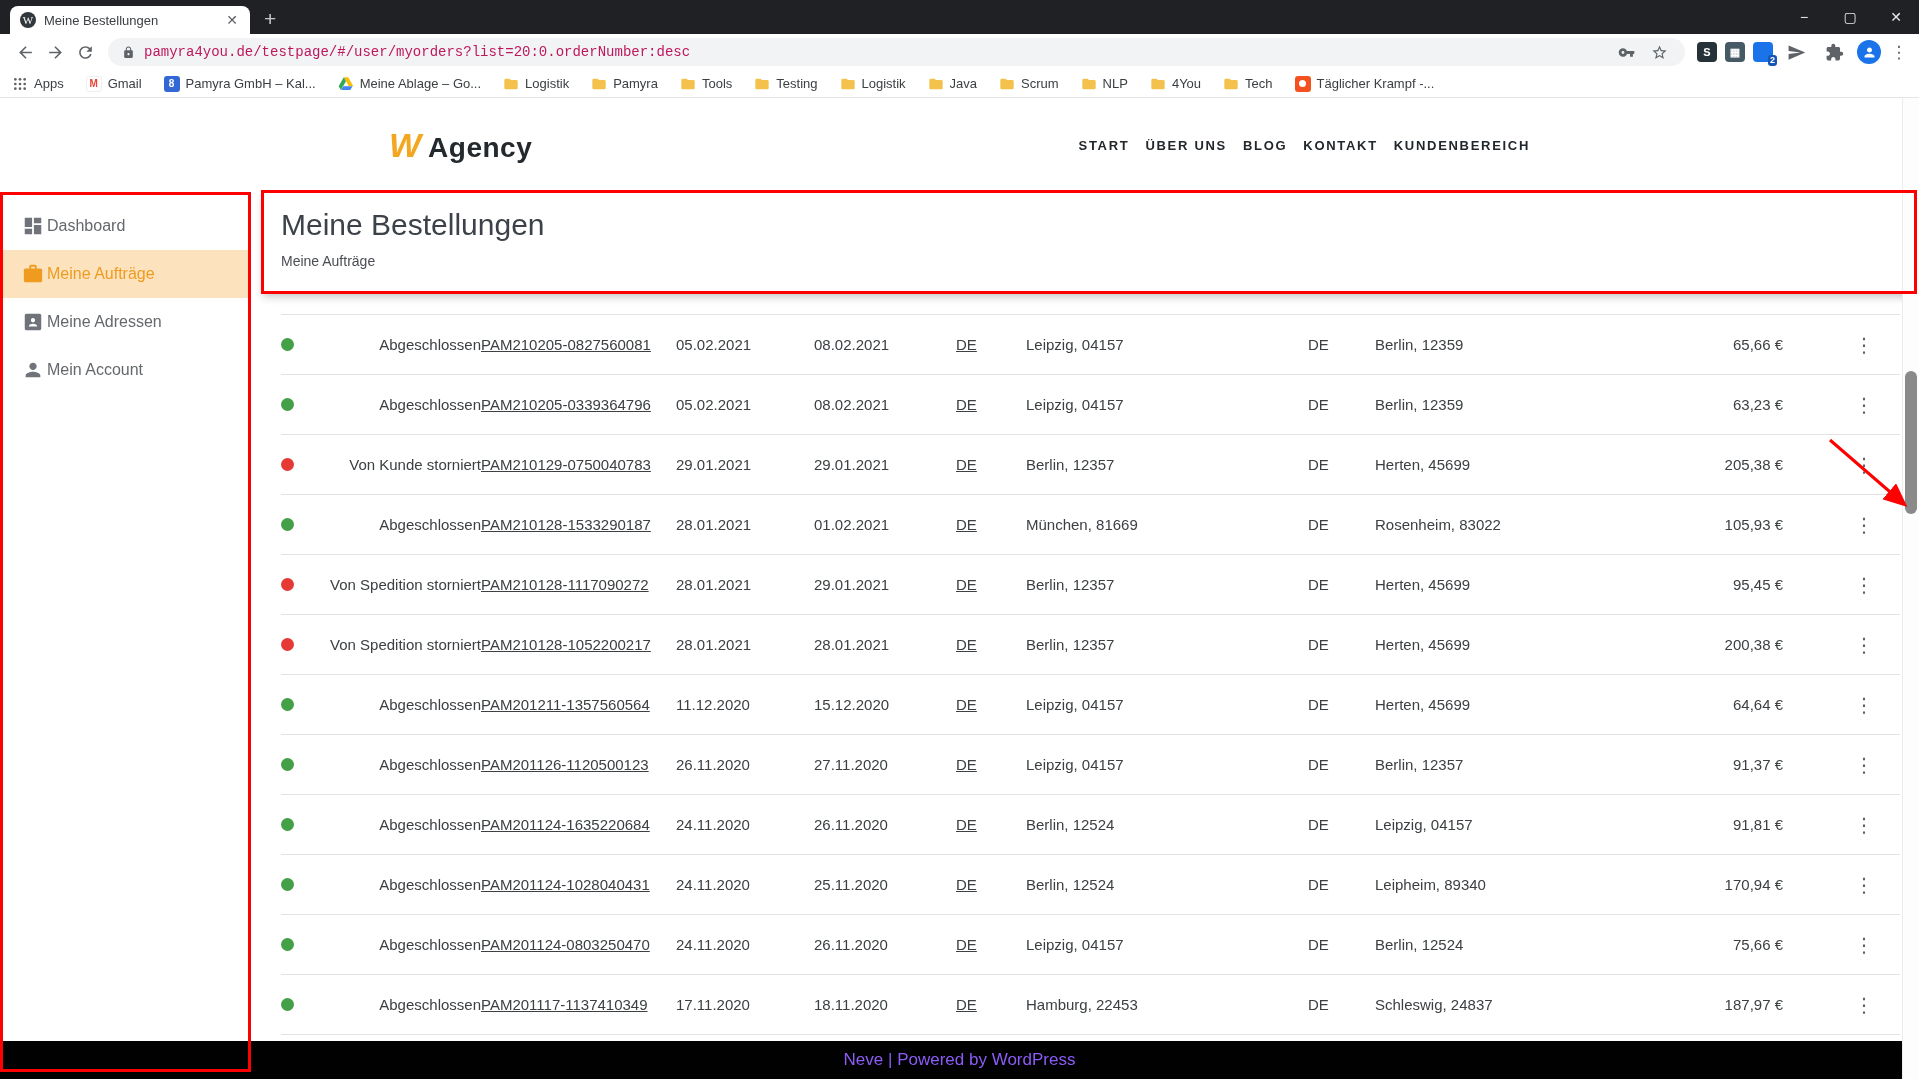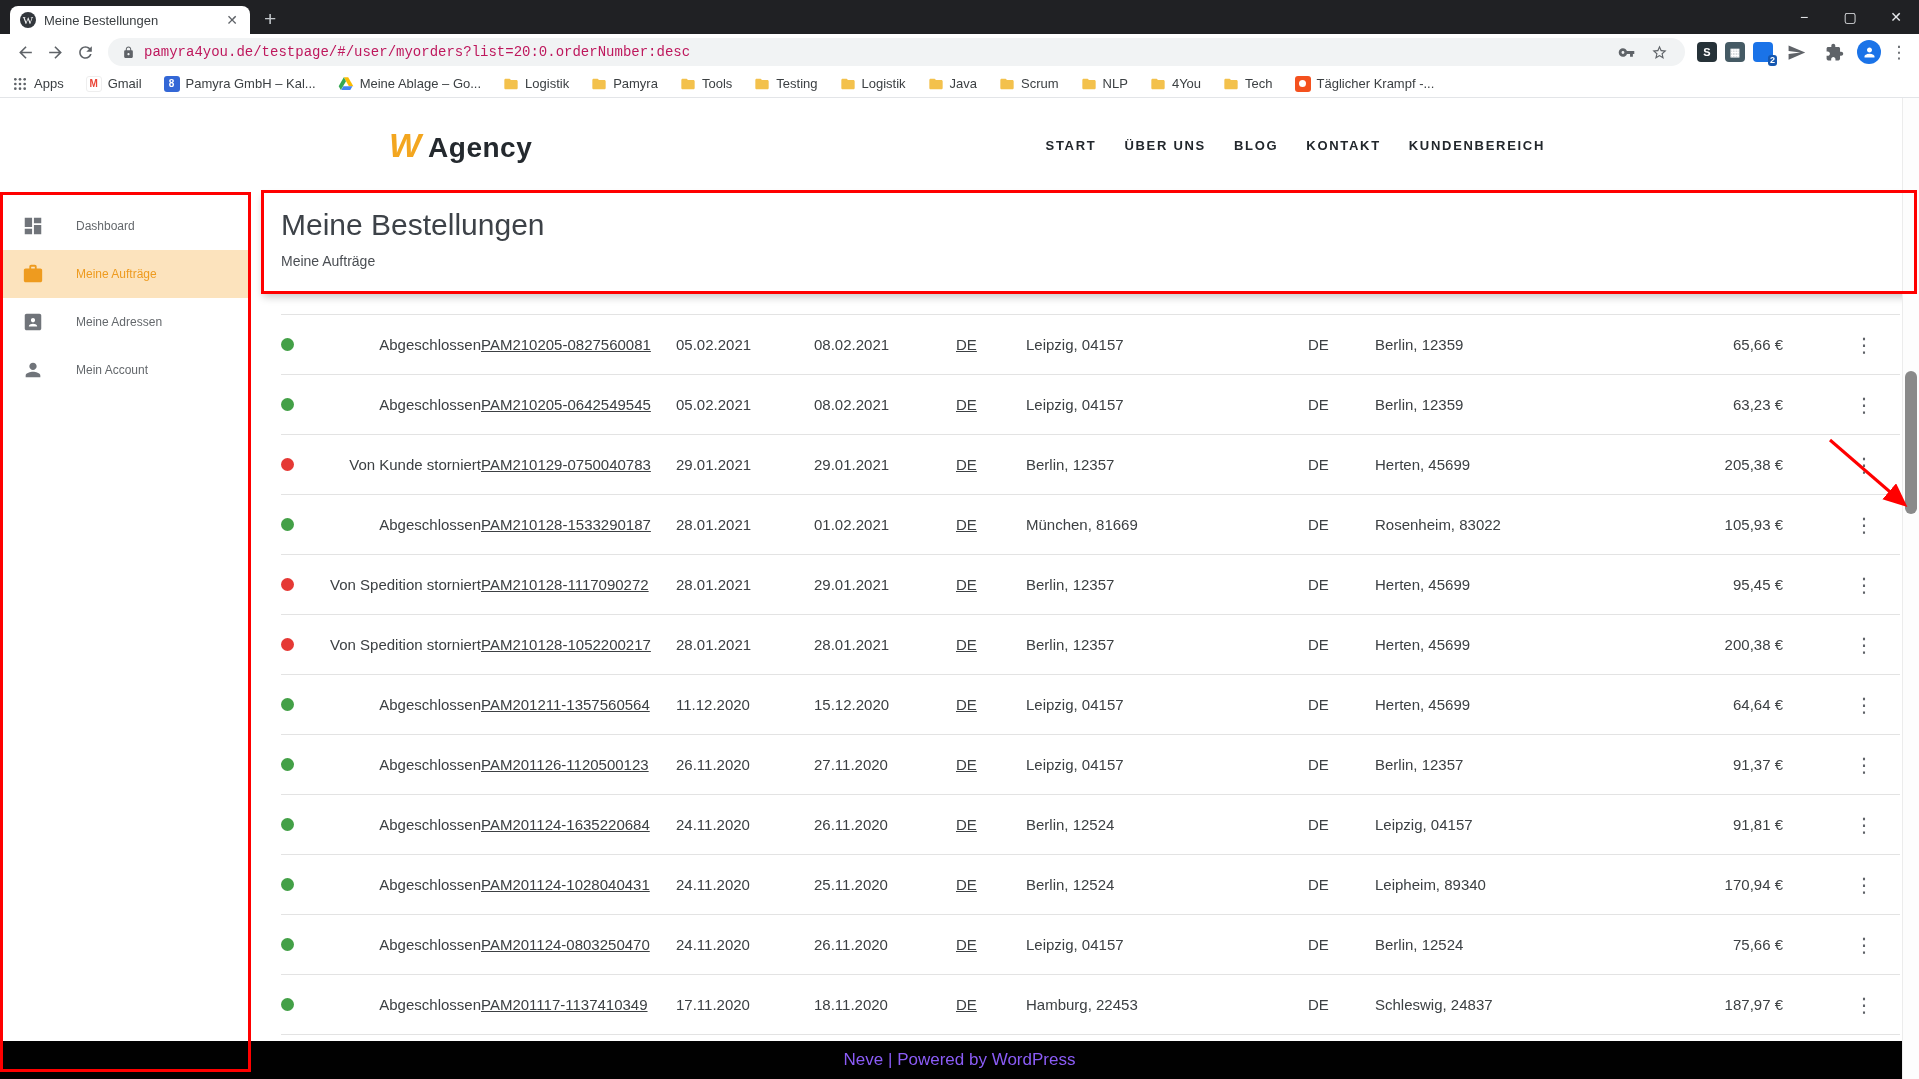--- a/index.html
+++ b/index.html
@@ -54,8 +54,8 @@
           display:flex; align-items:baseline; gap:7px; }
   .logo-mark { color:#f3a61f; font-weight:bold; font-style:italic; font-size:34px; }
   .logo-text { color:#24292e; font-weight:bold; font-size:28px; letter-spacing:.5px; }
-  .site-nav { position:absolute; right:374px; top:50%; transform:translateY(-50%);
-              display:flex; gap:28px;justify-content:center; }
+  .site-nav { position:absolute; right:389px; top:50%; transform:translateY(-50%);
+              display:flex; gap:16px;justify-content:center; }
   .nav-link { font-size:13px; font-weight:bold; letter-spacing:1.7px; color:#22272c;
               text-decoration:none; white-space:nowrap; }
 

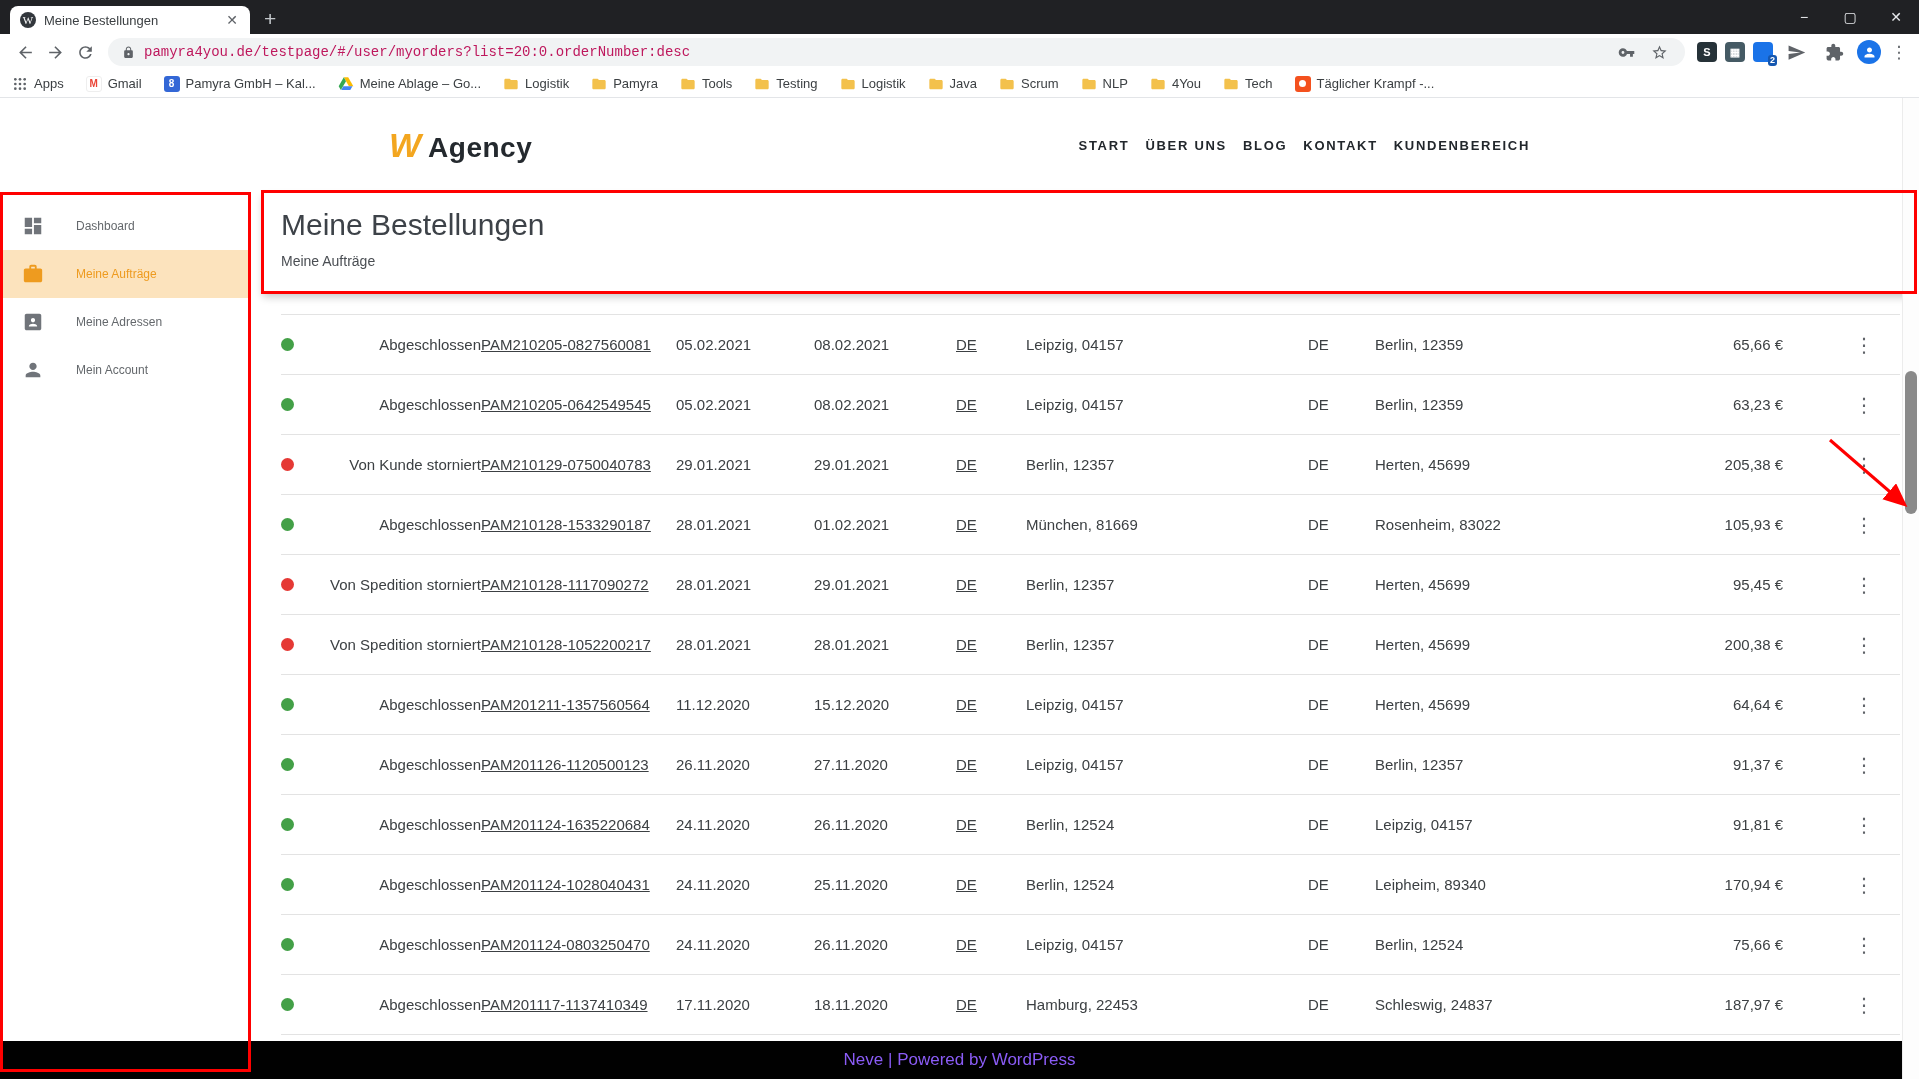--- a/index.html
+++ b/index.html
@@ -62,8 +62,8 @@
   
   .content { display:flex; height:849px; background:#fff; }
   .sidebar { width:251px; padding-top:10px; flex:0 0 auto; }
-  .side-item { height:48px; display:flex; align-items:center; gap:32px; padding-left:22px;
-               font-size:12px; color:#64686c; cursor:default; }
+  .side-item { height:48px; display:flex; align-items:center; gap:3px; padding-left:22px;
+               font-size:16px; color:#64686c; cursor:default; }
   .side-item svg { width:22px; height:22px; fill:#70747a; flex:0 0 auto; }
   .side-item.active { background:#fce3bd; color:#ee9b1f; }
   .side-item.active svg { fill:#ee9b1f; }

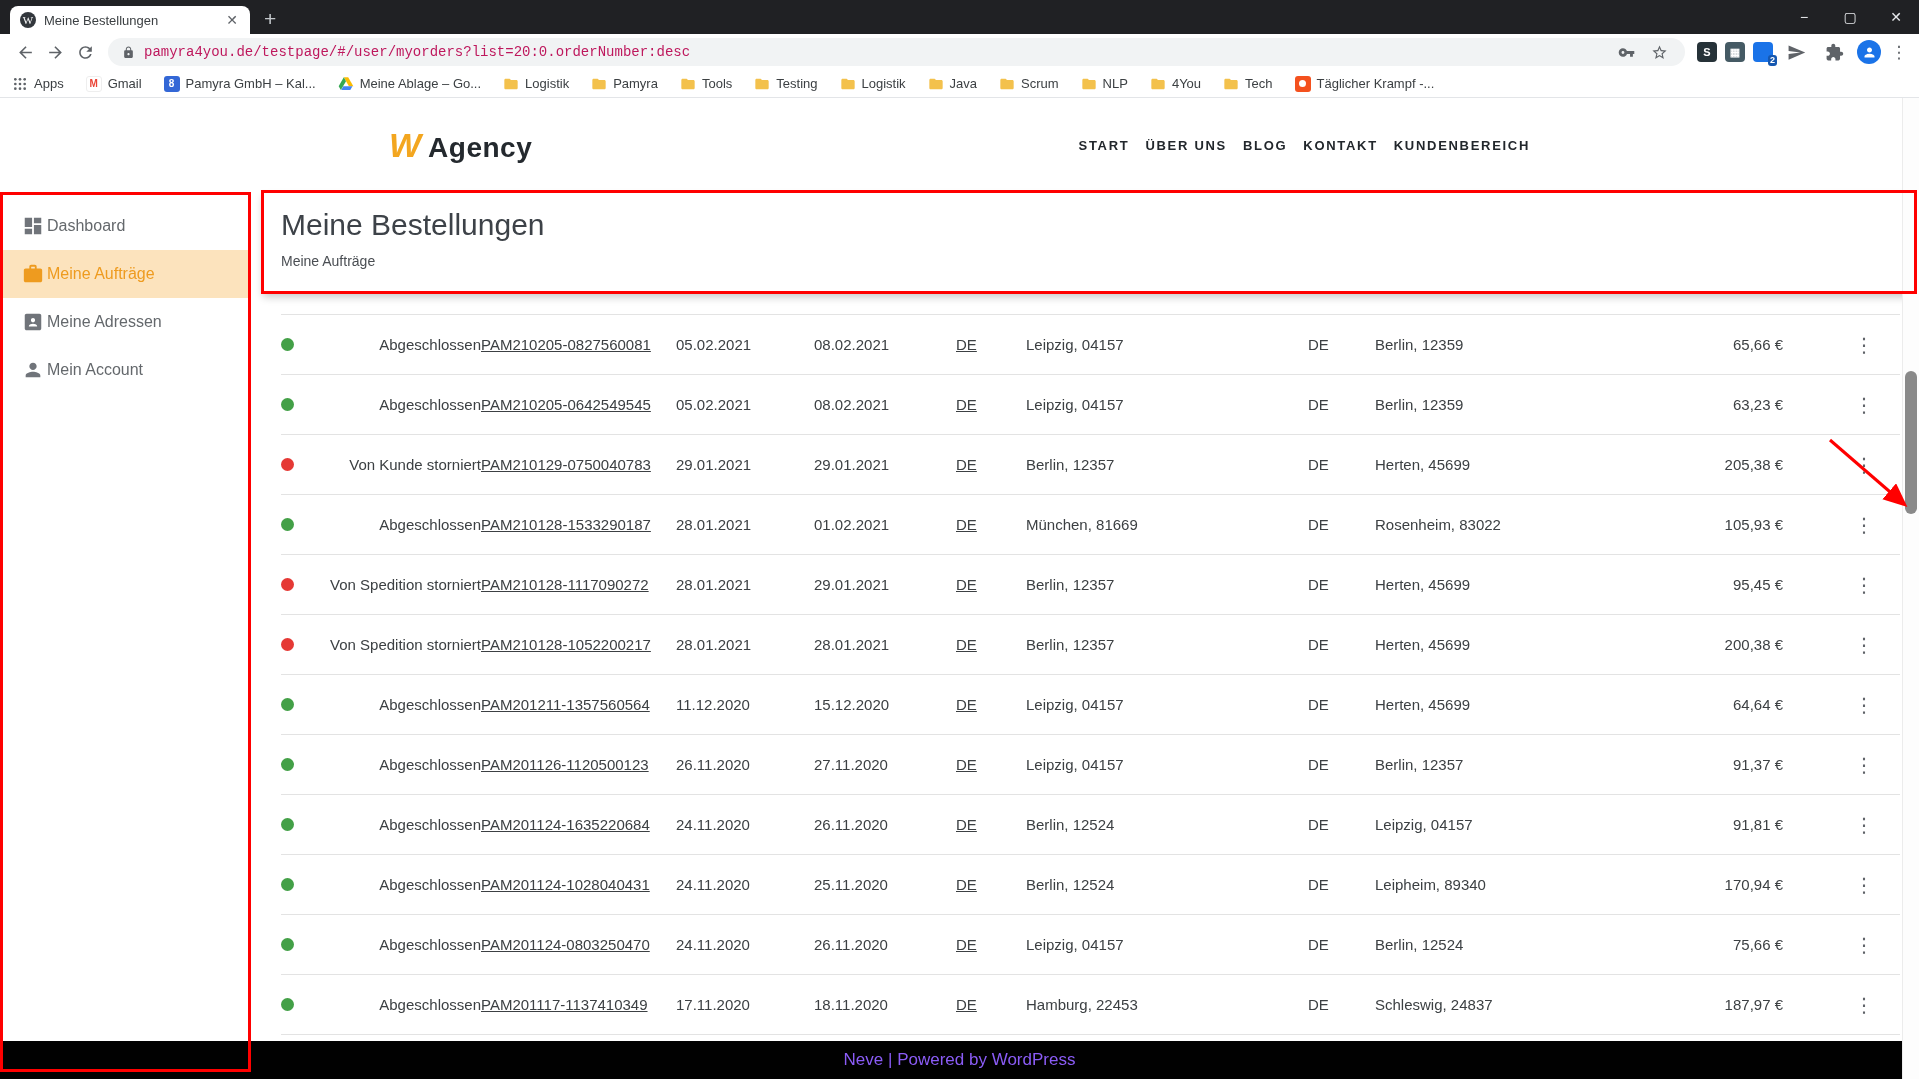--- a/index.html
+++ b/index.html
@@ -379,7 +379,7 @@
             <span class="dot" style="background:#43a047"></span>
             <span>Abgeschlossen</span>
           </span>
-          <a class="order-link">PAM210205-0642549545</a>
+          <a class="order-link">PAM210205-0339364796</a>
           <span>05.02.2021</span>
           <span>08.02.2021</span>
           <a class="country-link">DE</a>

